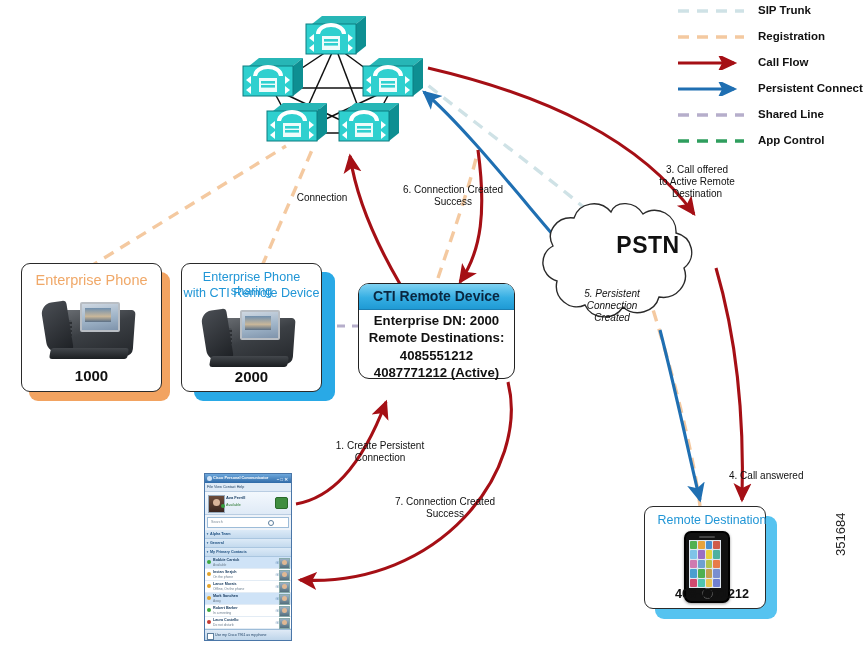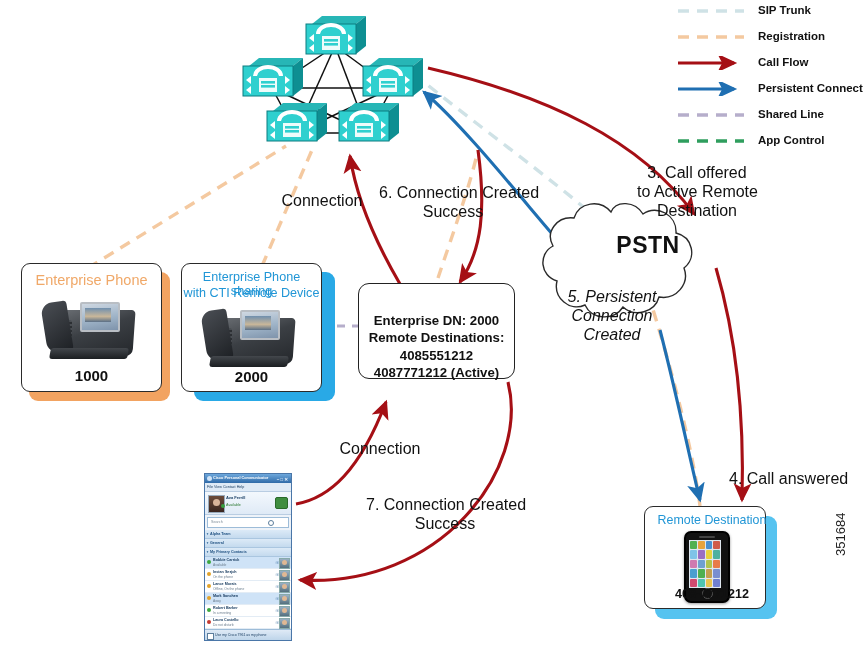--- a/index.html
+++ b/index.html
@@ -10,7 +10,7 @@
   .txt{position:absolute;text-align:center;line-height:1.18;white-space:nowrap;}
 
   
-  .step{font-size:16px;color:#111;}
+  .step{font-size:10px;color:#111;}
 
   
   #legend{position:absolute;left:676px;top:4px;width:187px;}

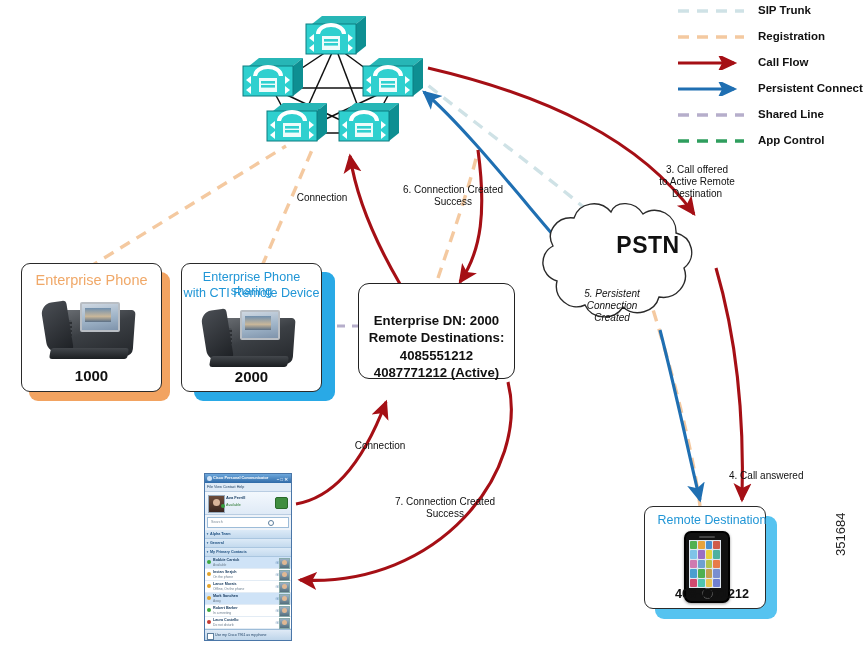--- a/index.html
+++ b/index.html
@@ -295,6 +295,9 @@
   </div>
 
   <div id="cti">
+    <div id="cti-head">
+      <span>CTI Remote Device</span>
+    </div>
     <div id="cti-body">
       <div>Enterprise DN: 2000</div>
       <div>Remote Destinations:</div>

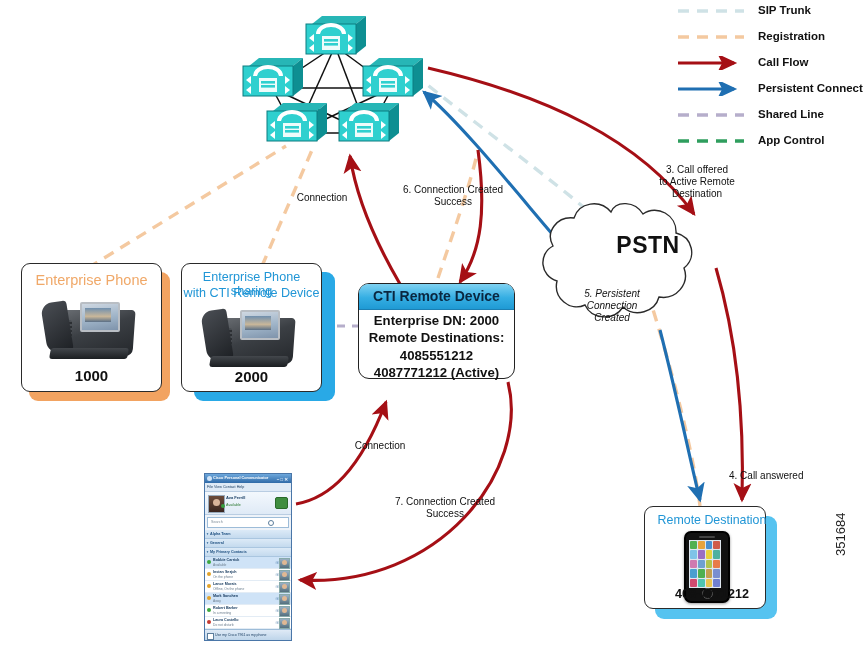--- a/index.html
+++ b/index.html
@@ -443,6 +443,7 @@
   </div>
 
   <div class="txt step" style="left:305px;top:440px;width:150px;">
+    <div>1. Create Persistent</div>
     <div>Connection</div>
   </div>
 

